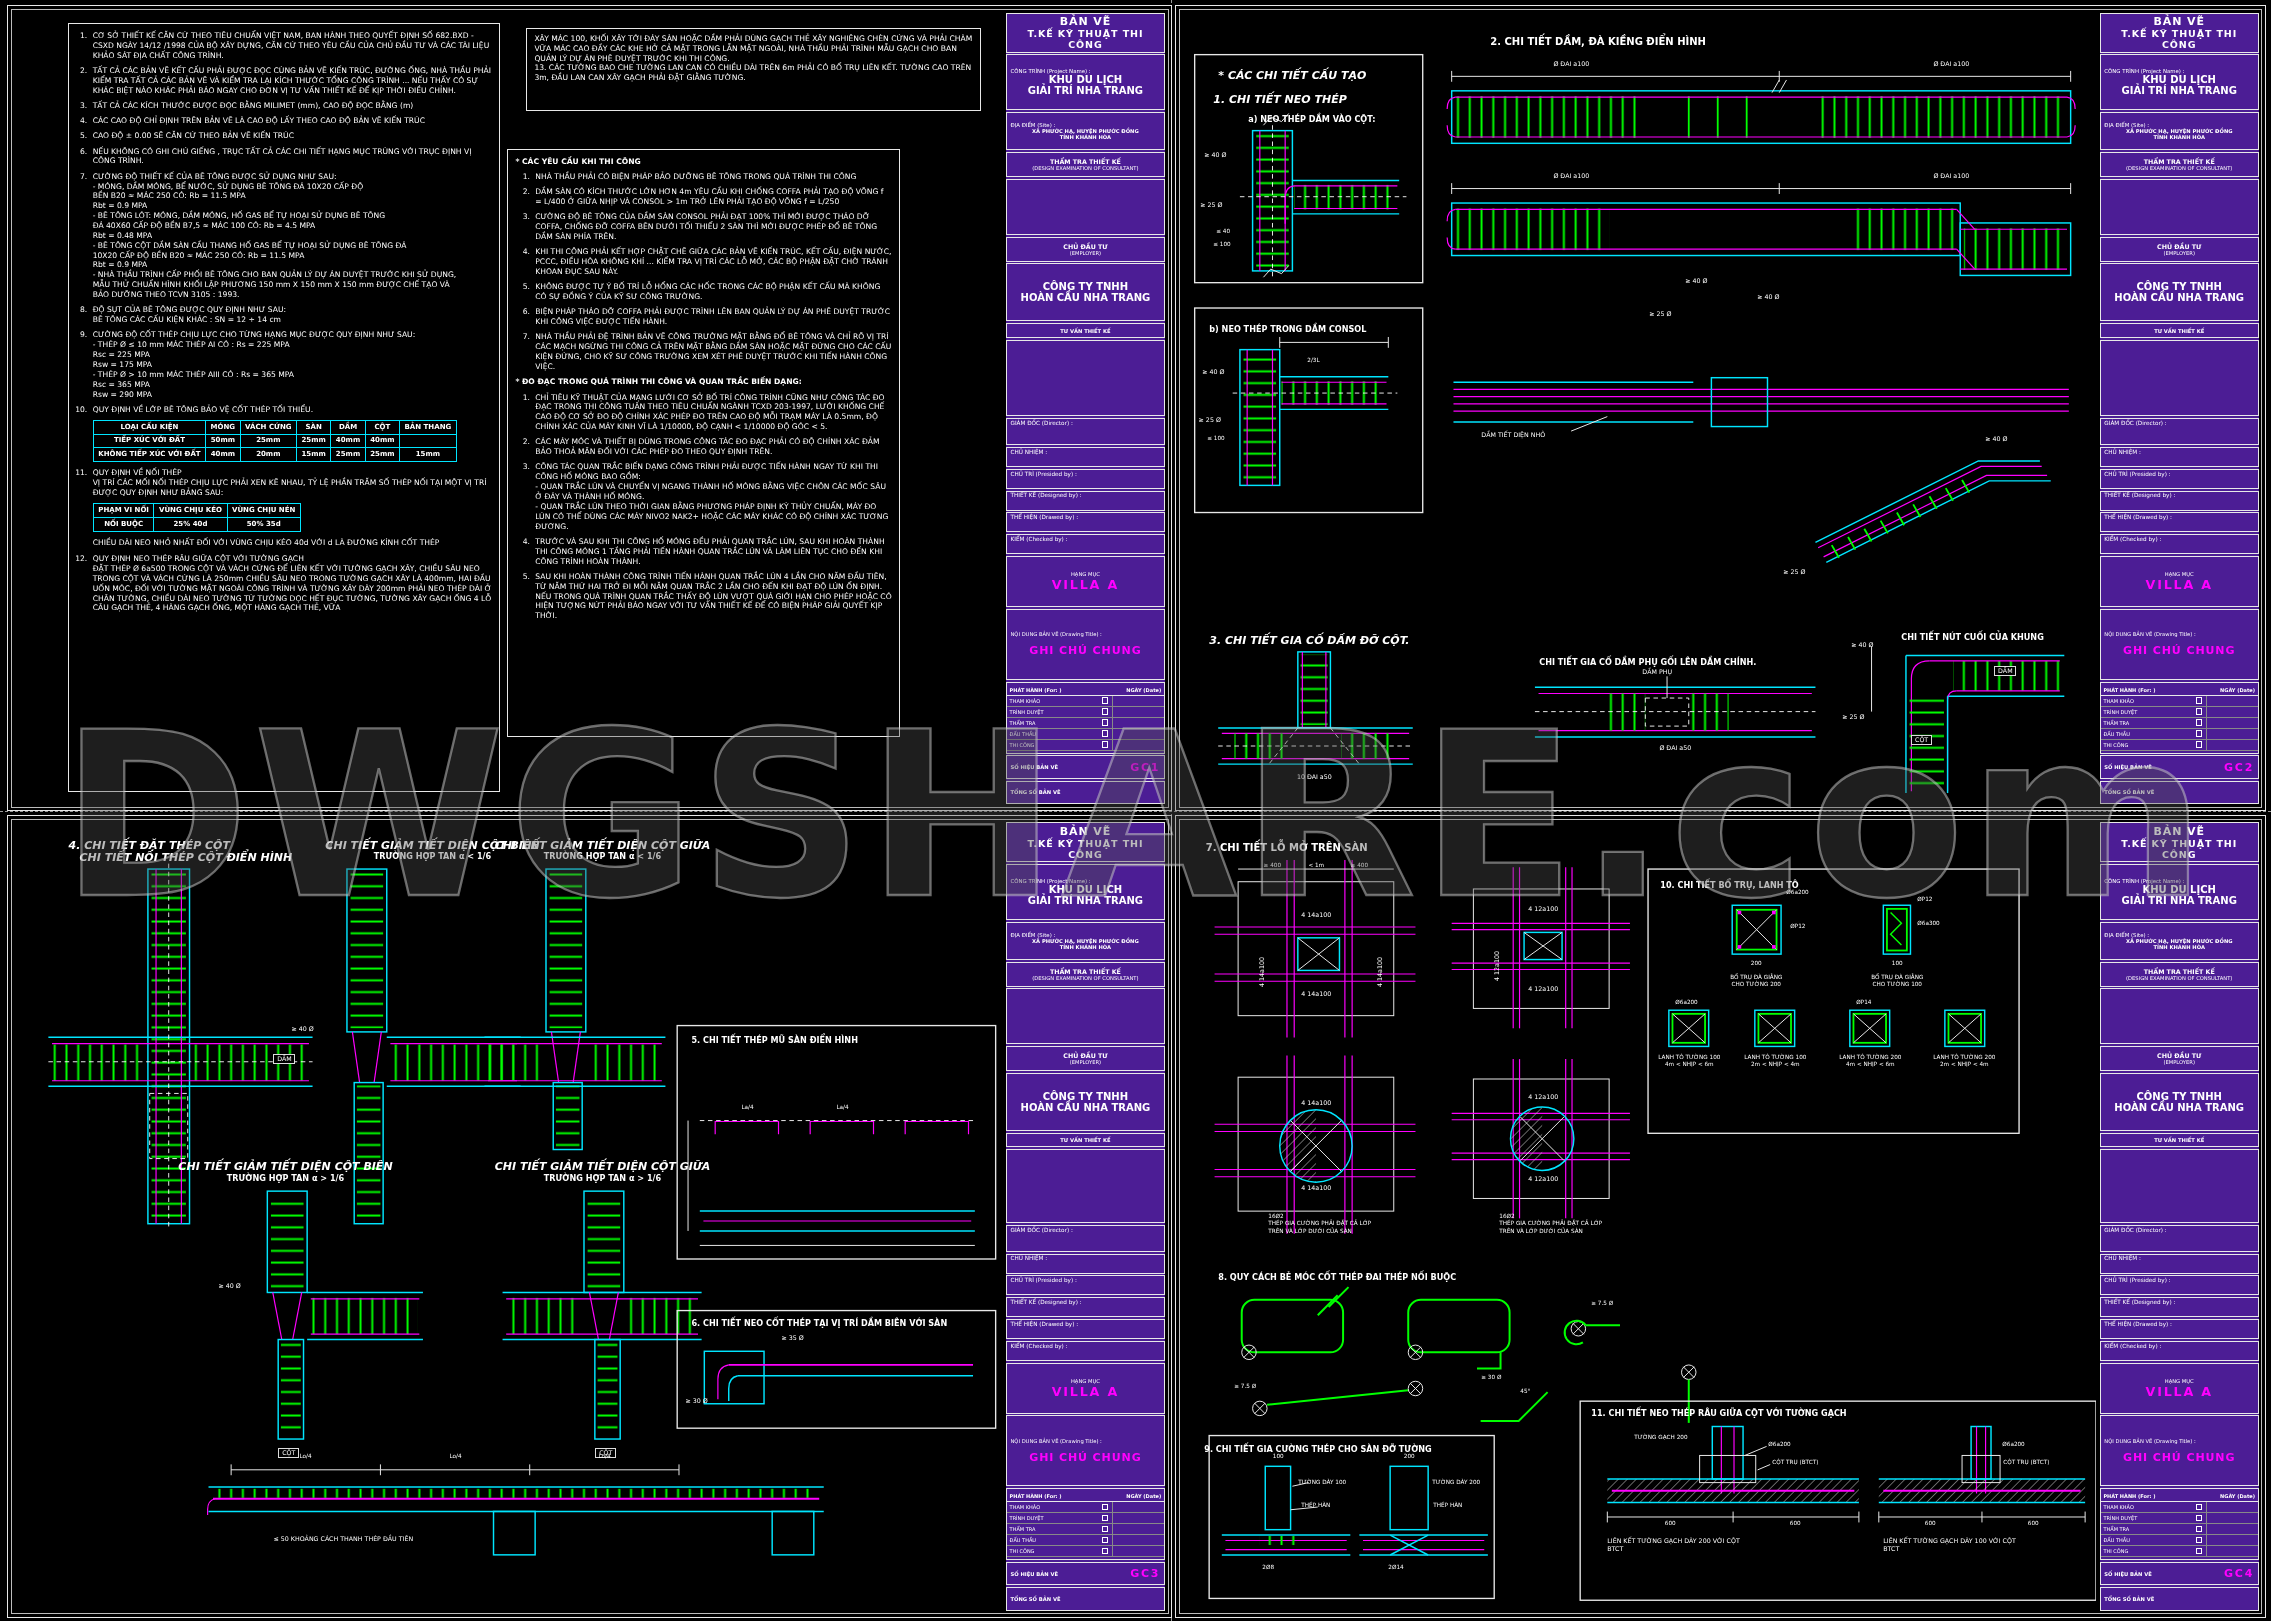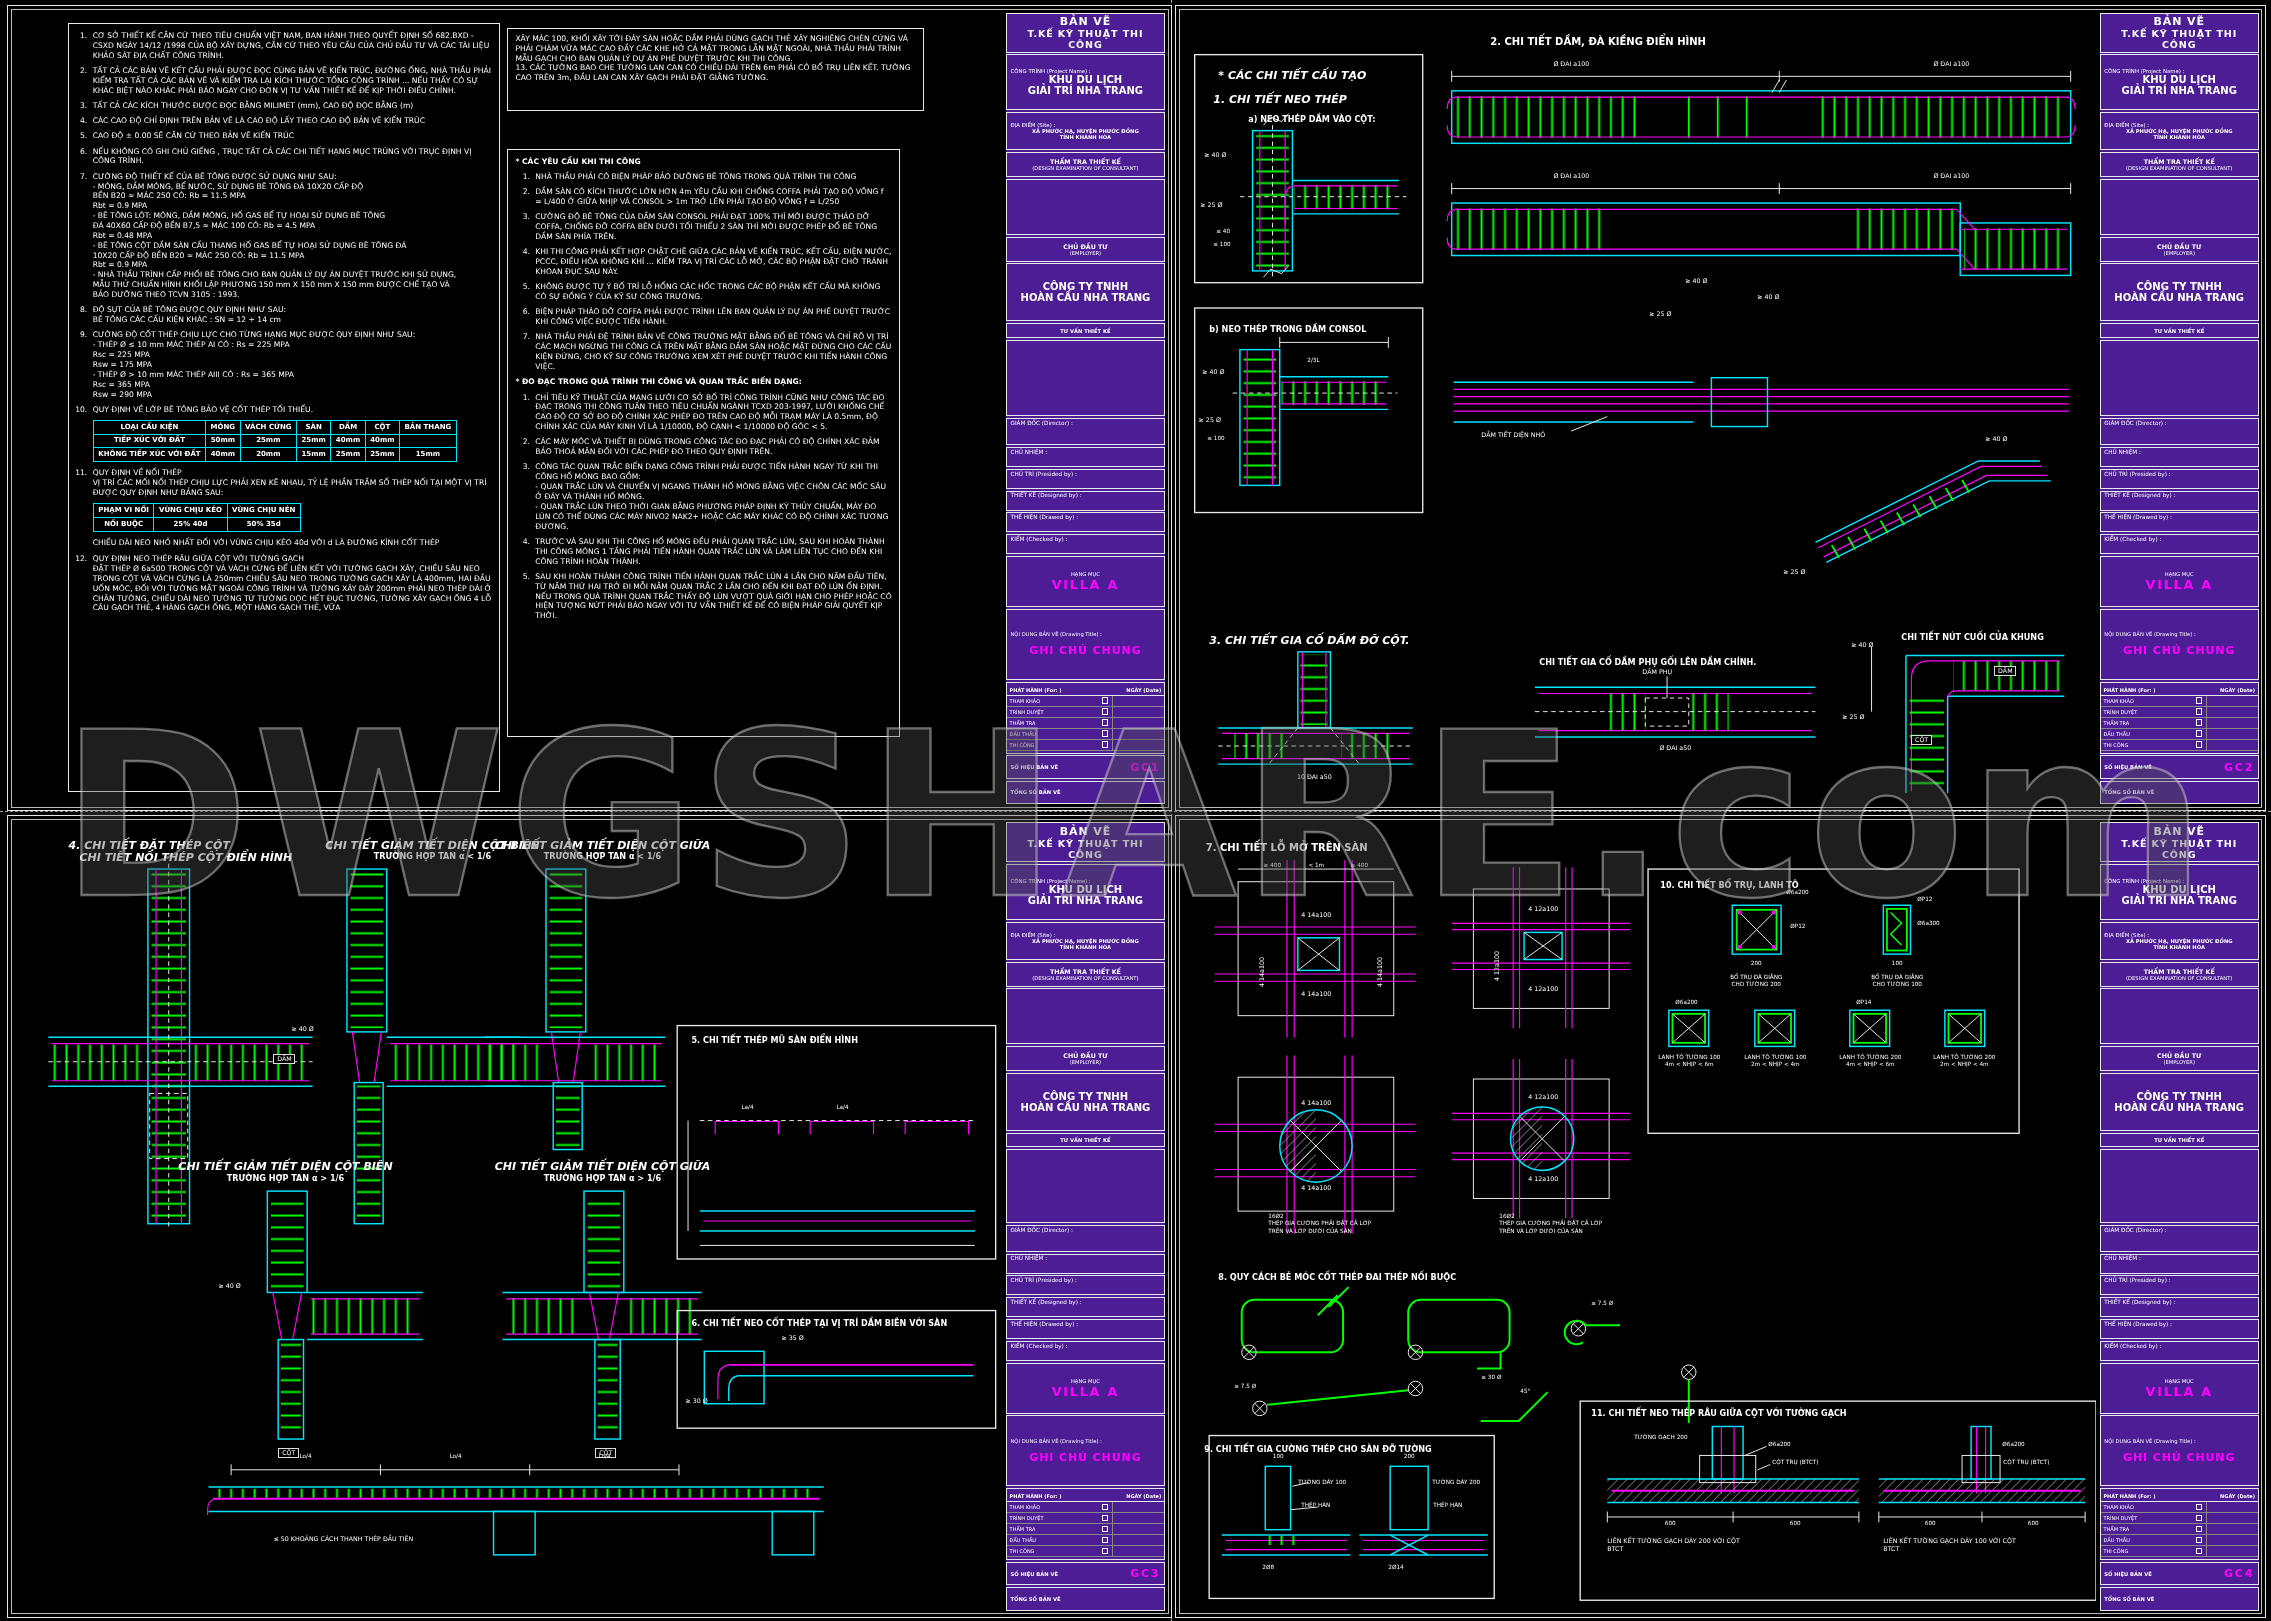--- a/index.html
+++ b/index.html
@@ -37,7 +37,7 @@
   .ntext{white-space:pre-line;flex:1;}
   .ctab{border-collapse:collapse;margin:2.7px 0 6.3px 20px;}
   .ctab th,.ctab td{border:1.4px solid #00e5ff;color:#fff;font-size:7px;padding:1.8px 4.5px;text-align:center;font-weight:bold;}
-  .mid-box{position:absolute;left:499px;top:22px;width:417px;height:83px;border:1.4px solid #e8e8e8;padding:4.5px 7.2px;font-size:7.6px;line-height:1.3;white-space:pre-line;box-sizing:border-box;z-index:2;}
+  .mid-box{position:absolute;left:518px;top:22px;width:455px;height:83px;border:1.4px solid #e8e8e8;padding:4.5px 7.2px;font-size:7.6px;line-height:1.3;white-space:pre-line;box-sizing:border-box;z-index:2;}
   .req-box{position:absolute;left:499px;top:143px;width:393px;height:588px;border:1.4px solid #e8e8e8;padding:6.3px 7.2px;font-size:7.6px;line-height:1.3;overflow:hidden;box-sizing:border-box;z-index:2;}
   .rtitle{font-weight:bold;margin-bottom:5.4px;}
   

